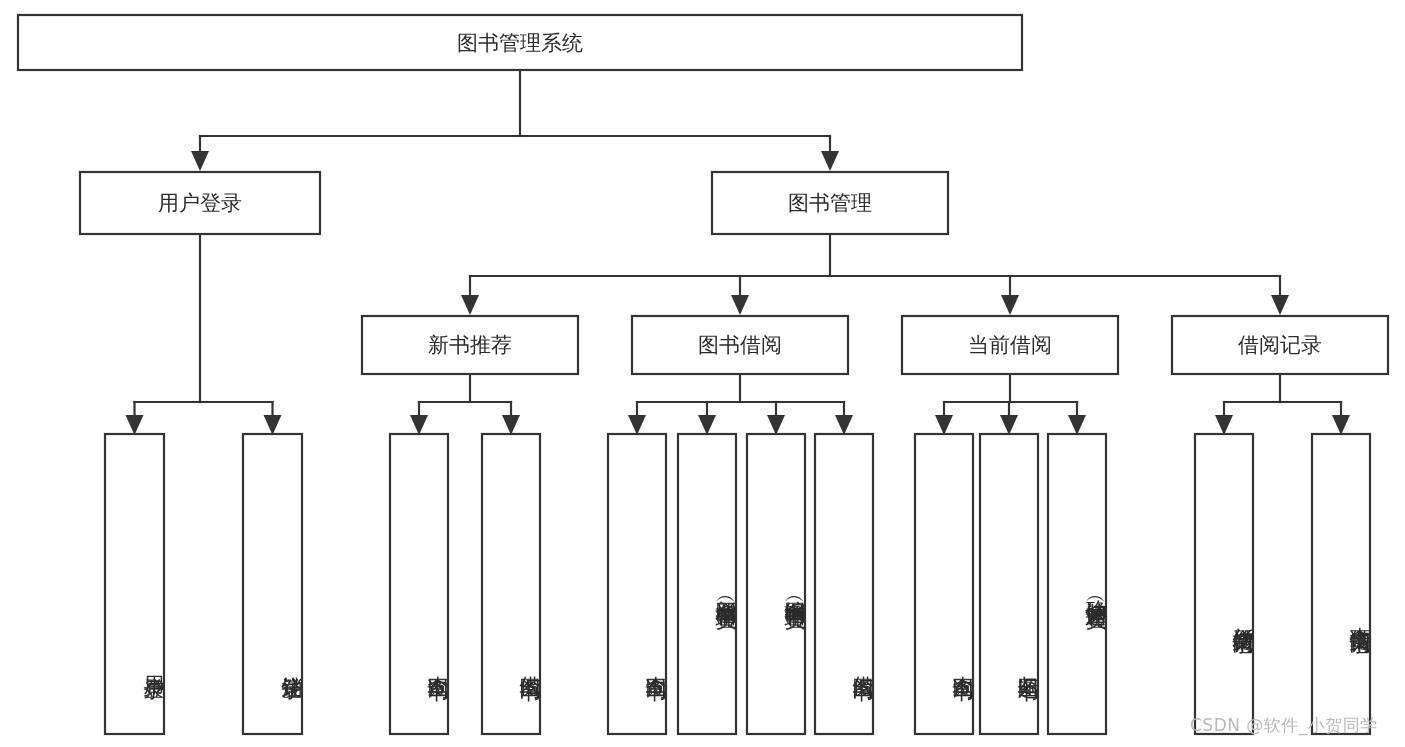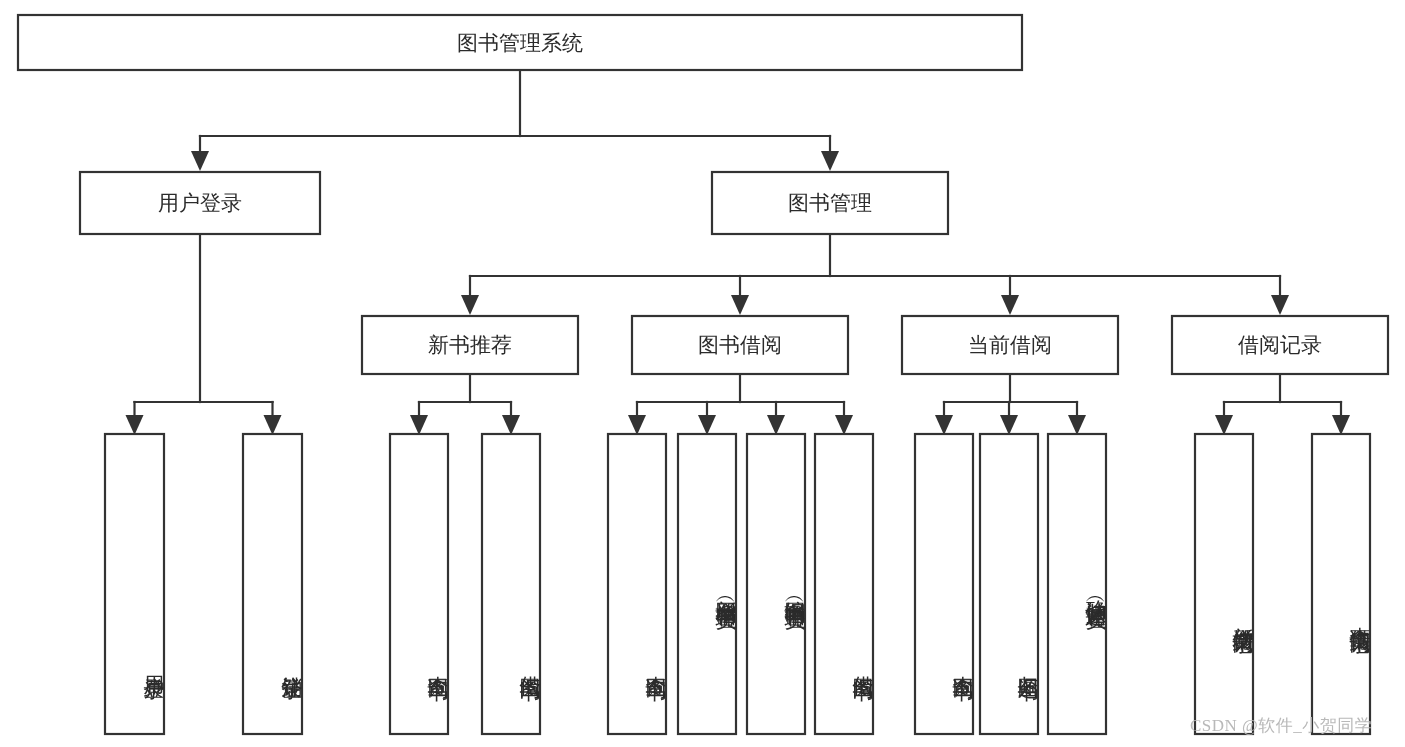--- a/index.html
+++ b/index.html
@@ -219,7 +219,7 @@
       <div class="leaf-label-v" style="left: 1312px; top: 444px; width: 58px; height: 280px; padding-top: 30px;">查询借阅记录</div>
     </div>
 
-  <div class="watermark" style="left: 1190px; top: 714px; font-family: Liberation Serif, serif;">CSDN @软件_小贺同学</div>
+  <div class="watermark" style="left: 1190px; top: 714px;">CSDN @软件_小贺同学</div>
 
 </div>
 

